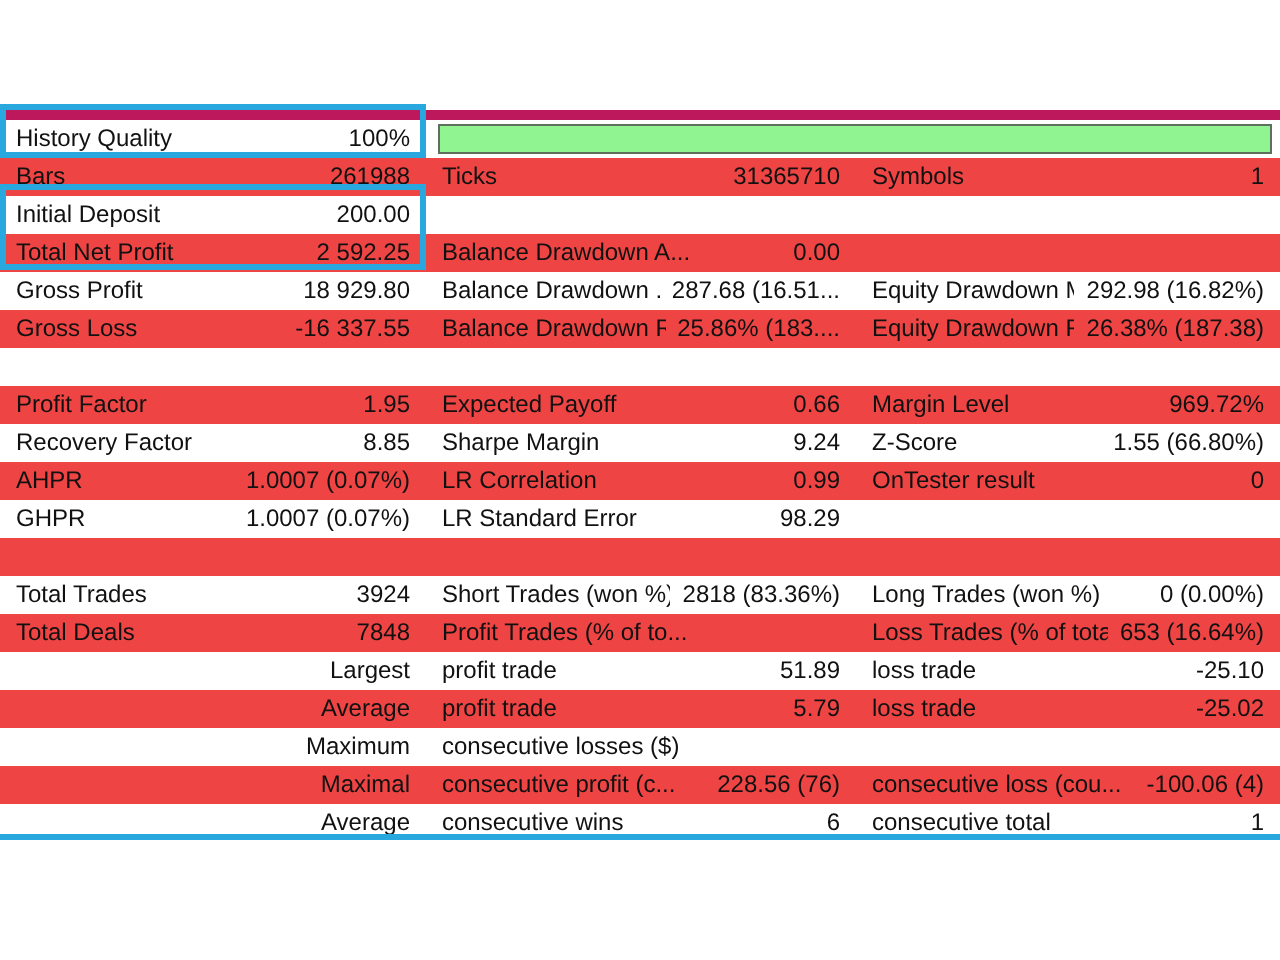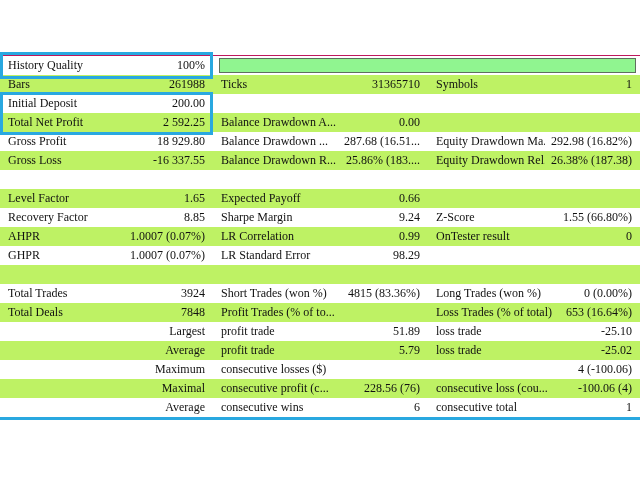--- a/index.html
+++ b/index.html
@@ -16,8 +16,7 @@
     position: absolute;
     top: 55px; left: 0;
     width: 640px;
-    border-top: 1px solid #be185d;
-    font-family: Liberation Serif, serif;
+    border-top: 5px solid #be185d;
   }
   .row {
     display: flex;

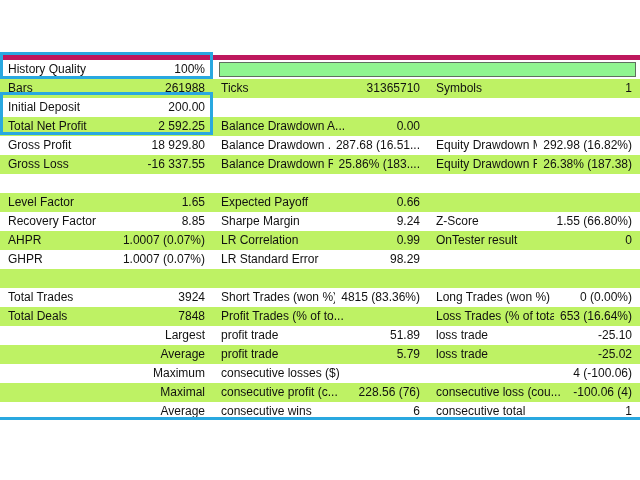--- a/index.html
+++ b/index.html
@@ -25,7 +25,7 @@
     background: #ffffff;
     white-space: nowrap;
   }
-  .row.alt { background: #bef264; }
+  .row.alt { background: #ef4444; }
   .cg {
     display: flex;
     box-sizing: border-box;

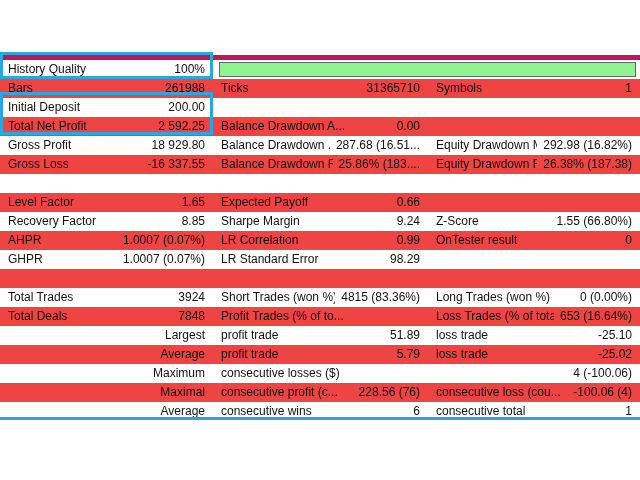--- a/index.html
+++ b/index.html
@@ -147,7 +147,7 @@
     <div class="row"></div>
     <div class="row alt">
       <div class="cg left">
-        <span class="lab">Level Factor</span>
+        <span class="lab">Profit Factor</span>
         <span class="val">1.65</span>
       </div>
       <div class="cg mid">

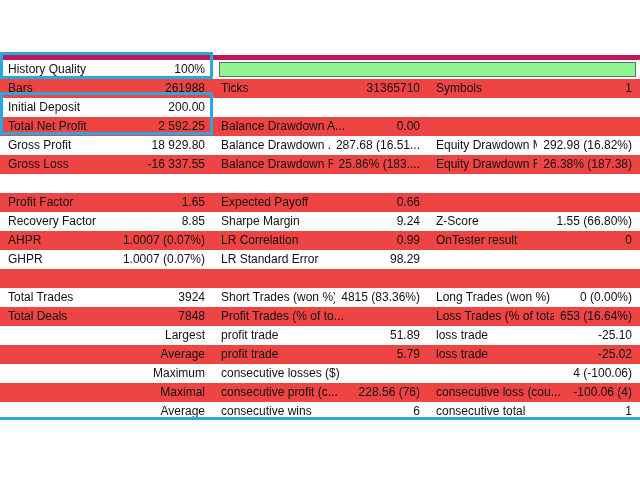--- a/index.html
+++ b/index.html
@@ -148,7 +148,7 @@
     <div class="row alt">
       <div class="cg left">
         <span class="lab">Profit Factor</span>
-        <span class="val">1.65</span>
+        <span class="val">1.95</span>
       </div>
       <div class="cg mid">
         <span class="lab">Expected Payoff</span>

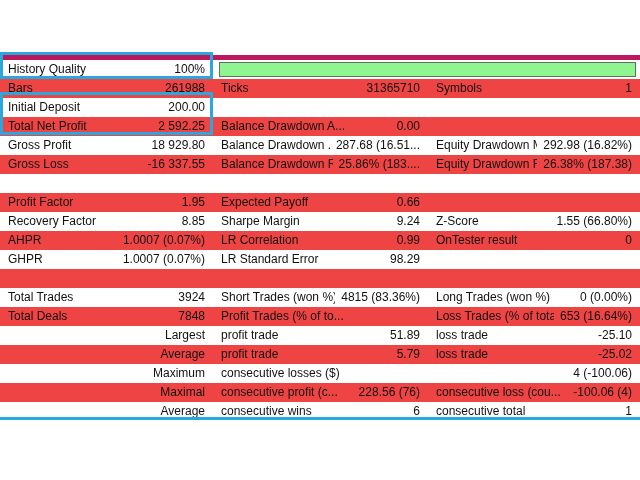--- a/index.html
+++ b/index.html
@@ -154,6 +154,10 @@
         <span class="lab">Expected Payoff</span>
         <span class="val">0.66</span>
       </div>
+      <div class="cg right">
+        <span class="lab">Margin Level</span>
+        <span class="val">969.72%</span>
+      </div>
     </div>
     <div class="row">
       <div class="cg left">

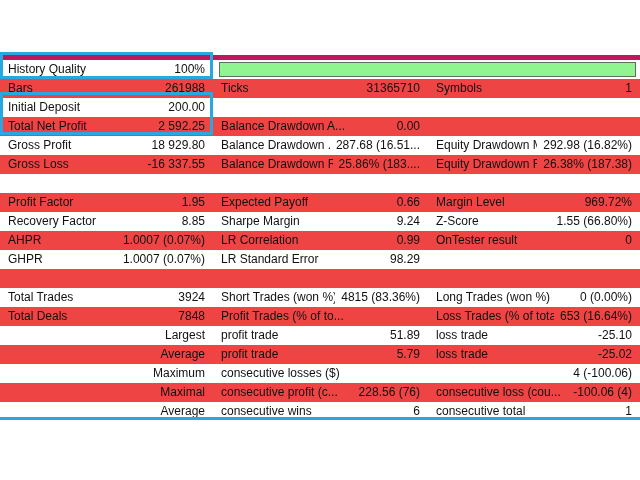--- a/index.html
+++ b/index.html
@@ -209,7 +209,7 @@
       </div>
       <div class="cg mid">
         <span class="lab">Short Trades (won %)</span>
-        <span class="val">4815 (83.36%)</span>
+        <span class="val">2818 (83.36%)</span>
       </div>
       <div class="cg right">
         <span class="lab">Long Trades (won %)</span>

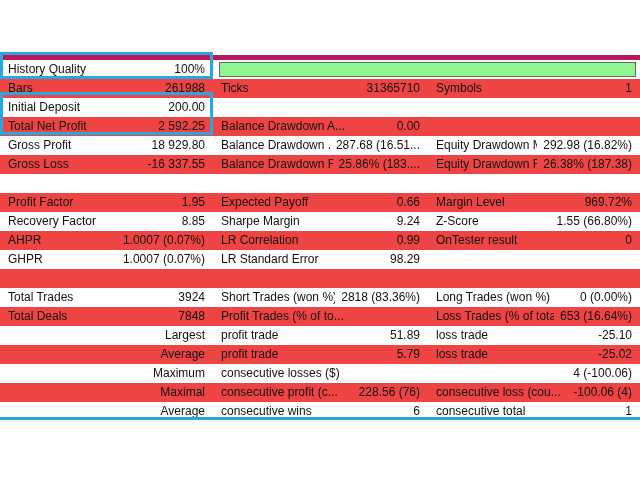--- a/index.html
+++ b/index.html
@@ -264,7 +264,6 @@
       </div>
       <div class="cg right">
         <span class="lab">consecutive losses ($)</span>
-        <span class="val">4 (-100.06)</span>
       </div>
     </div>
     <div class="row alt">

